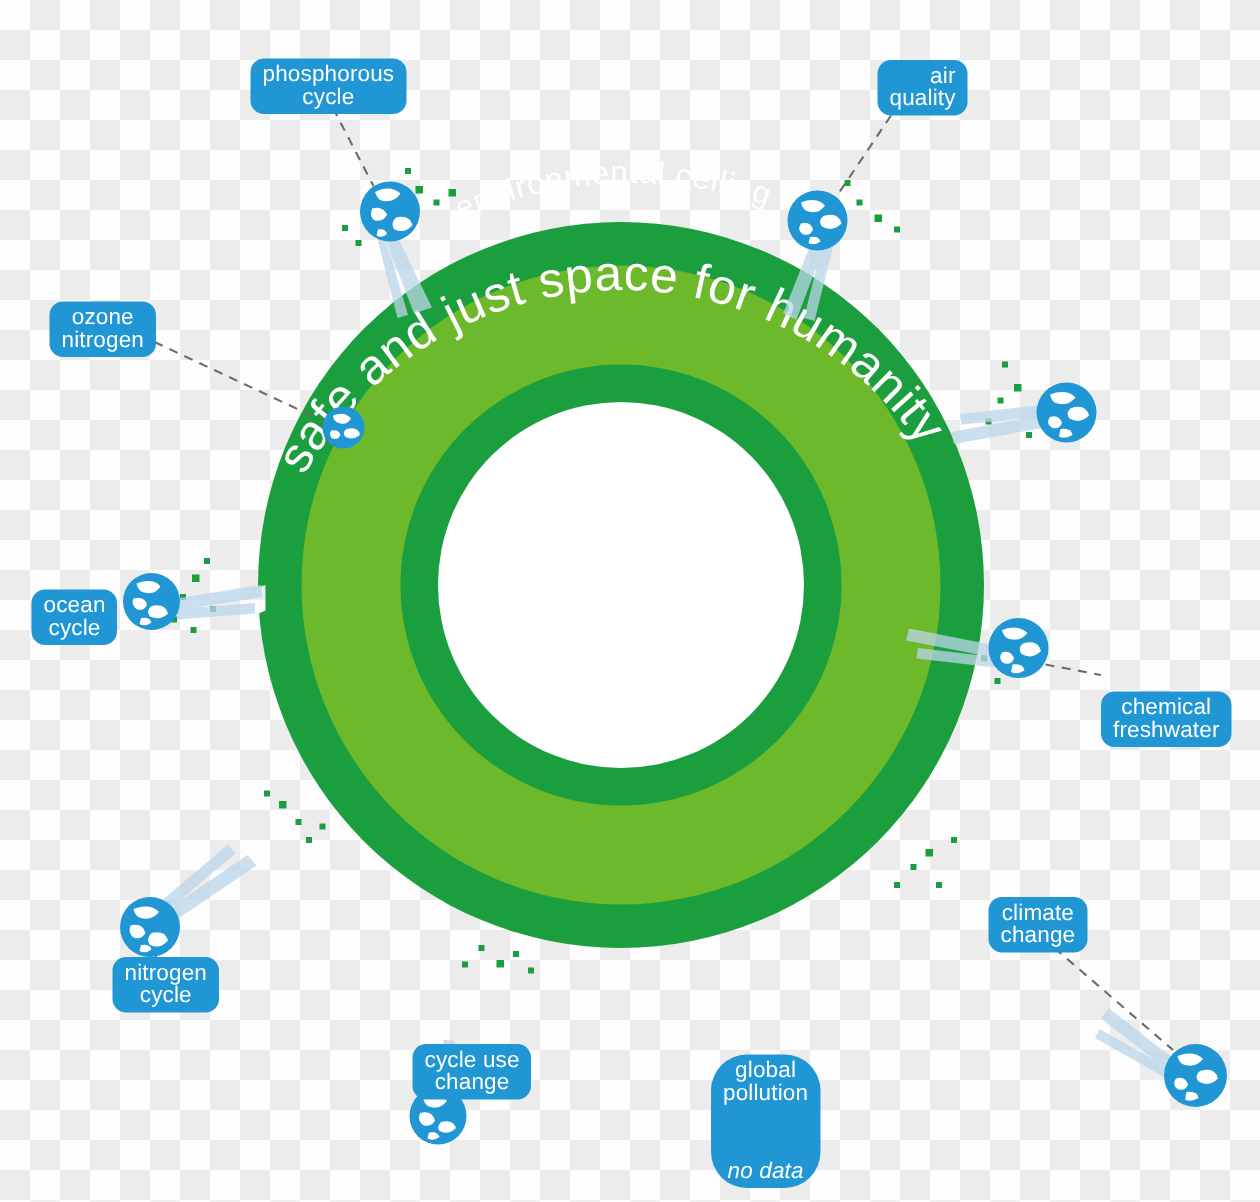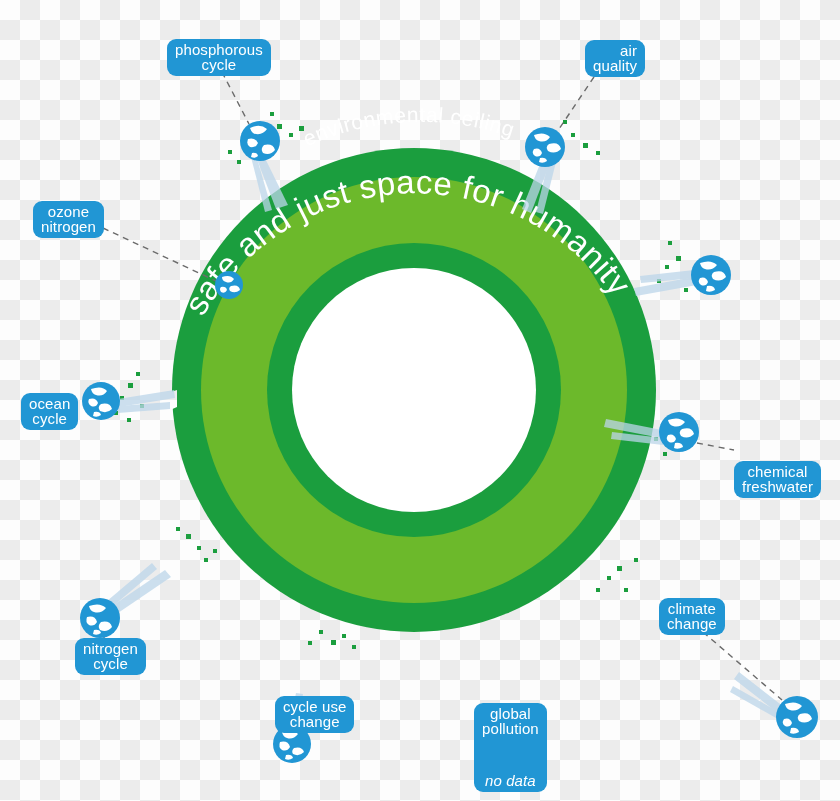--- a/index.html
+++ b/index.html
@@ -281,7 +281,7 @@
     <span class="ln">change</span>
   </div>
 
-  <div class="label" style="left:474px; top:703px;">
+  <div class="label" style="left:474px; top:703px;border-radius:24px;">
     <span class="ln">global</span>
     <span class="ln">pollution</span>
     <span class="ln italic">no data</span>

